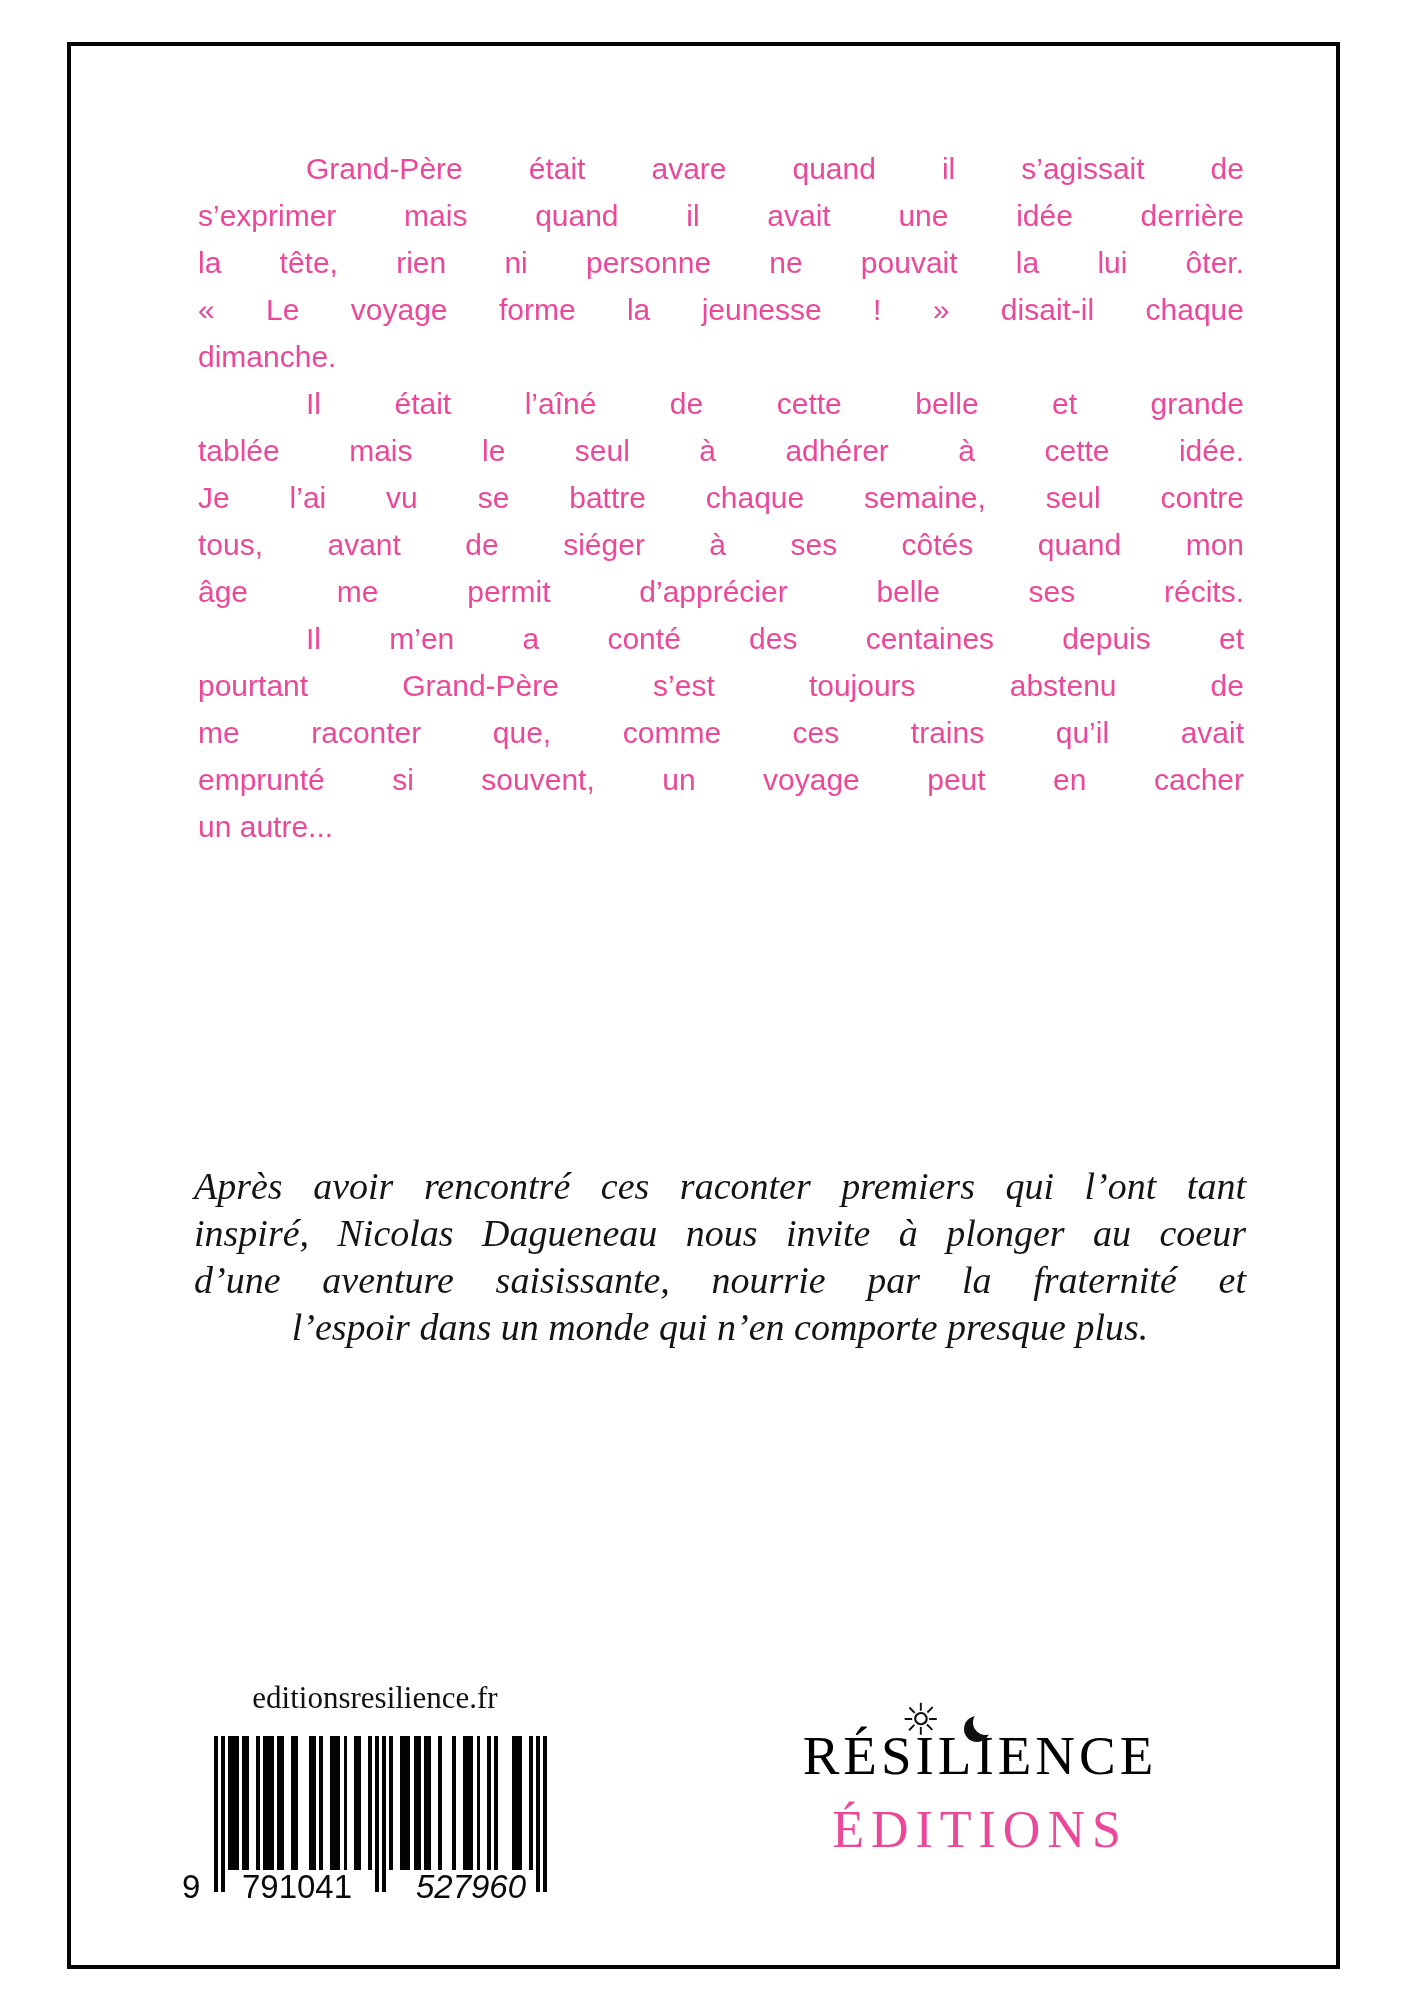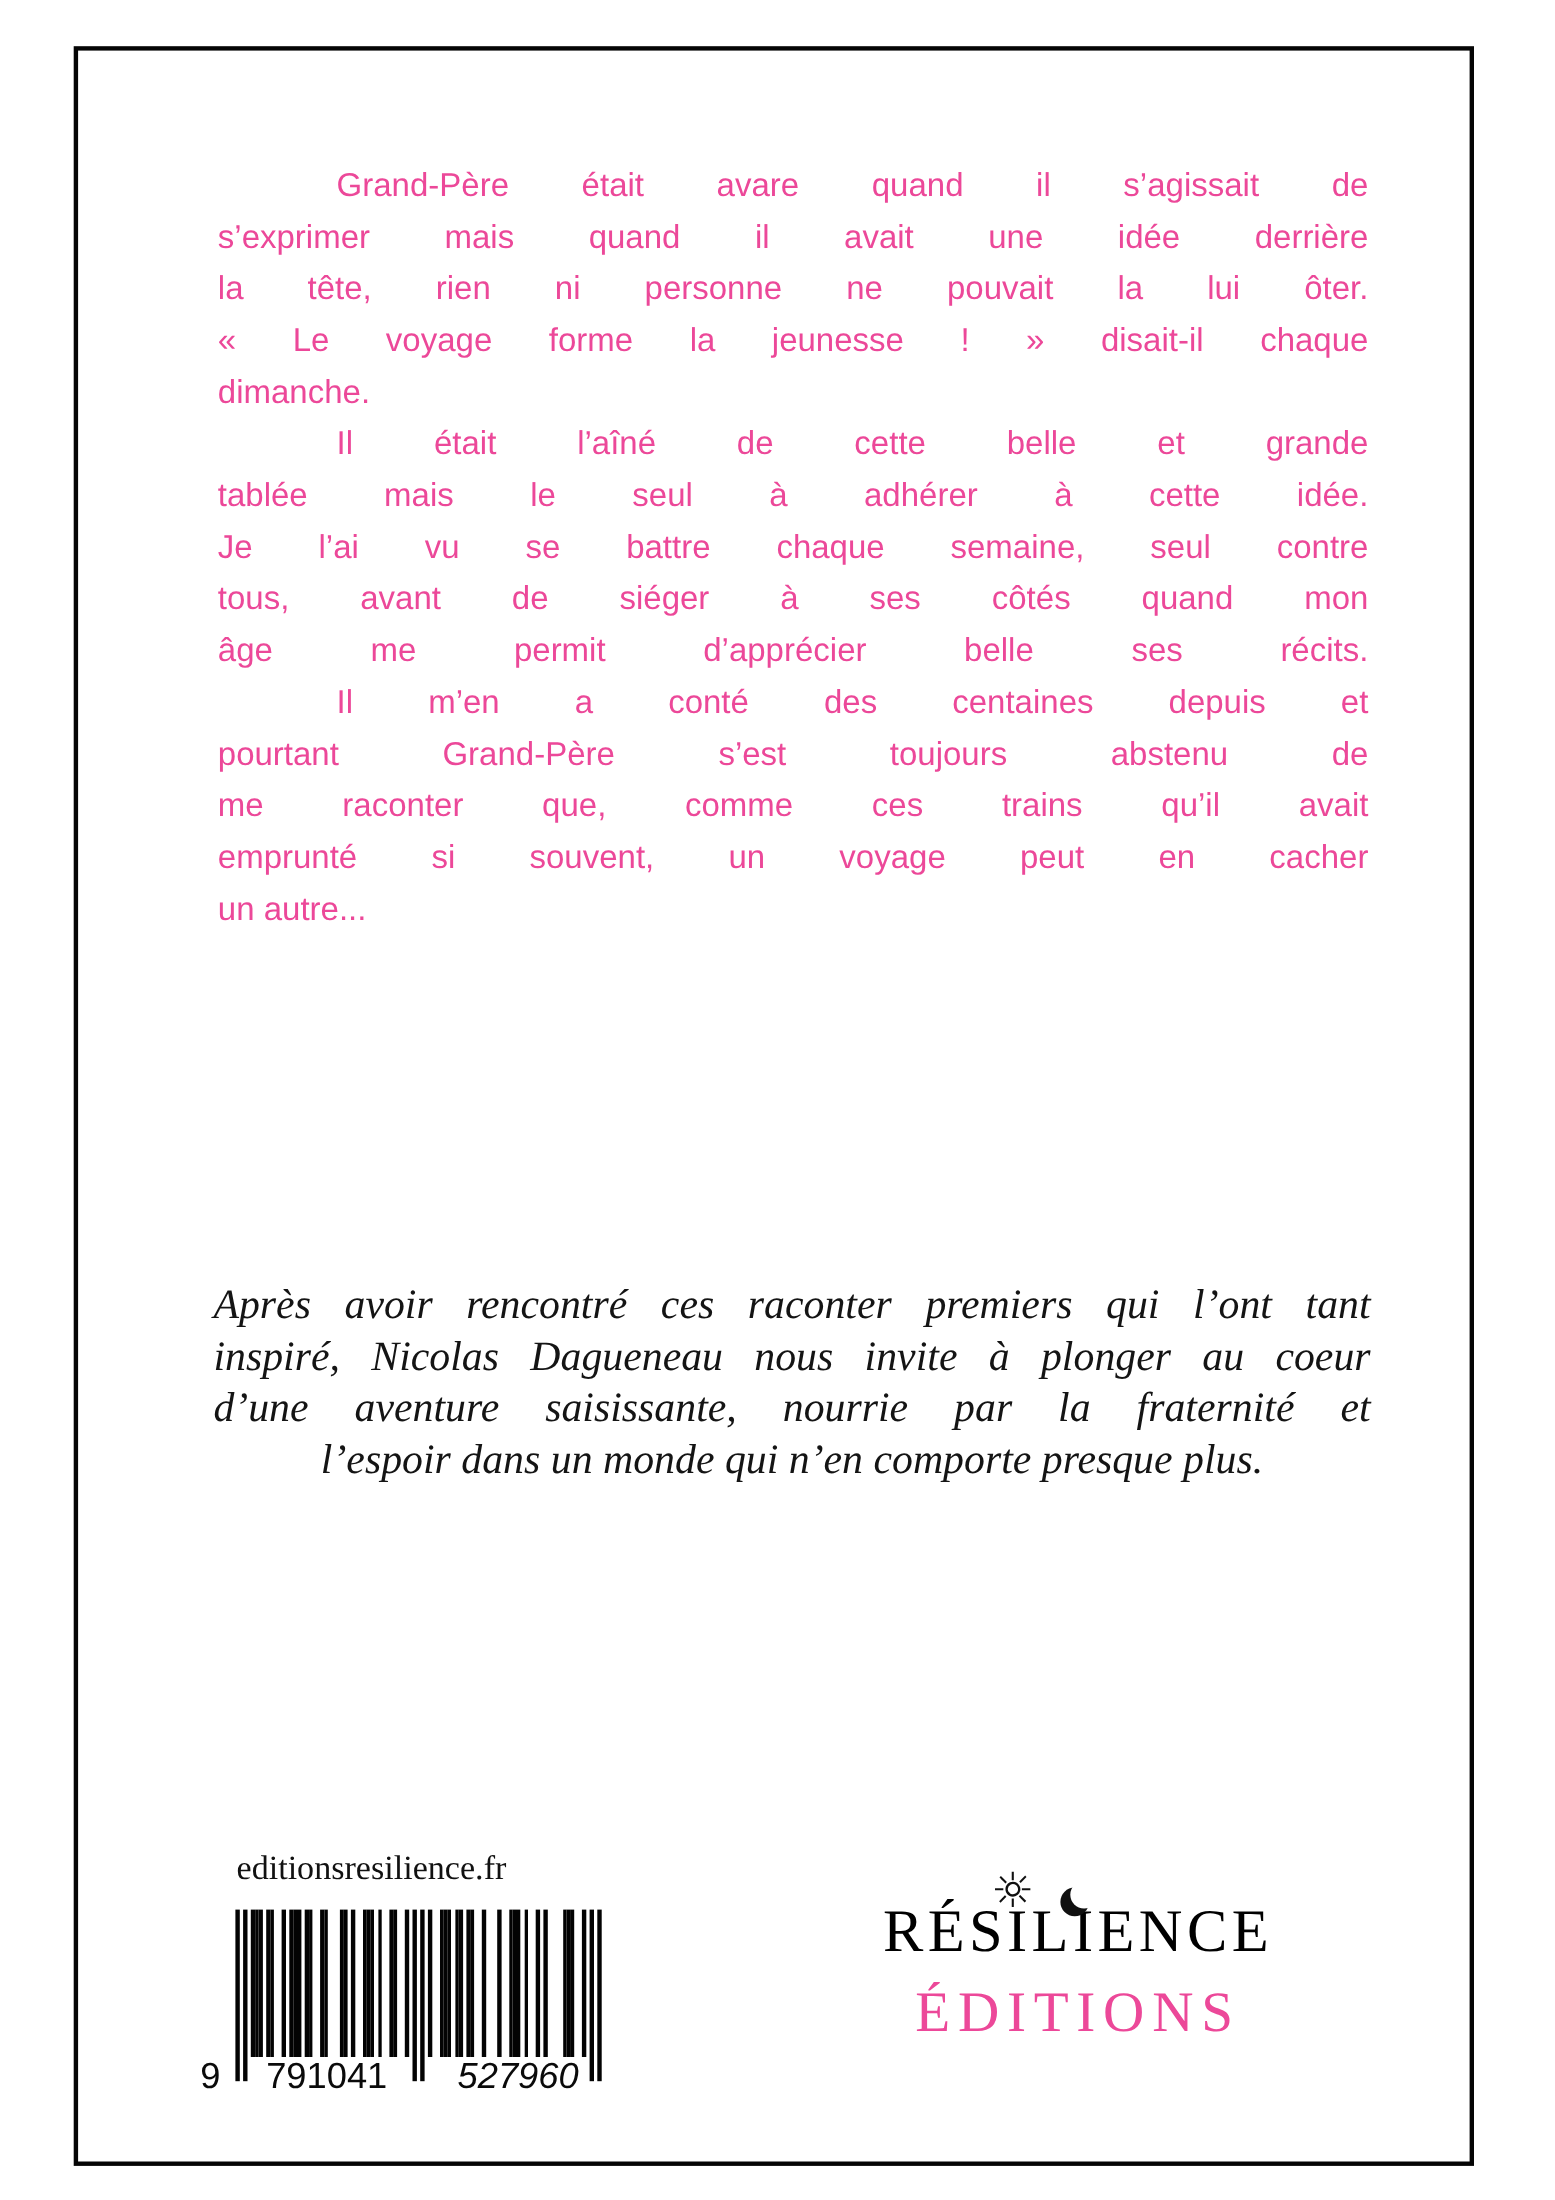--- a/index.html
+++ b/index.html
@@ -20,7 +20,7 @@
   .tline{text-align:justify;text-align-last:justify;}
   .tline.tcenter{text-align:right;text-align-last:center;}
   
-  .site{position:absolute;left:215px;top:1680px;width:320px;
+  .site{position:absolute;left:215px;top:1680px;width:320px;text-align:center;
         font-family:"Liberation Serif","DejaVu Serif",serif;font-size:31px;color:#111111;}
   .barcode{position:absolute;left:214px;top:1736px;width:333px;height:172px;}
   .bc-bars{display:flex;align-items:flex-start;height:162px;}

